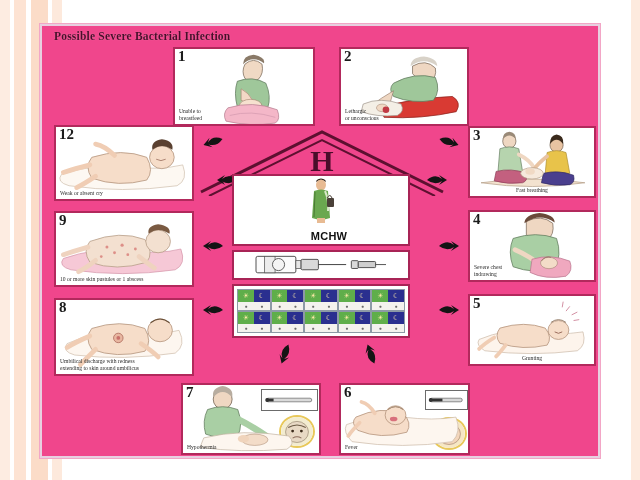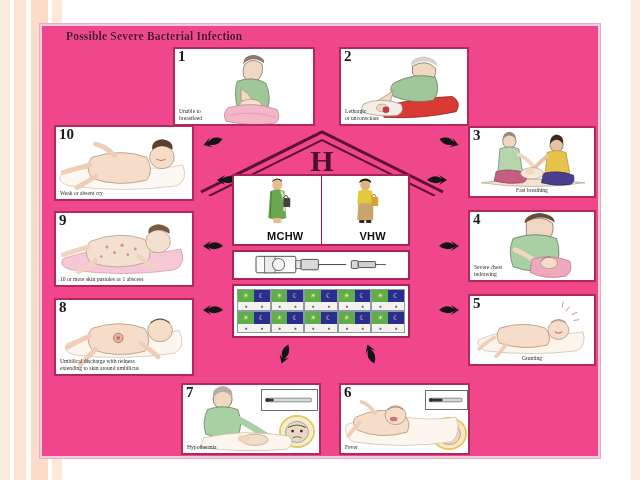--- a/index.html
+++ b/index.html
@@ -39,7 +39,7 @@
 
   #poster-title {
     position: absolute;
-    left: 24px; top: 4px;
+    left: 12px; top: 4px;
     font-size: 11.5px;
     font-weight: bold;
     color: #4a0d2a;

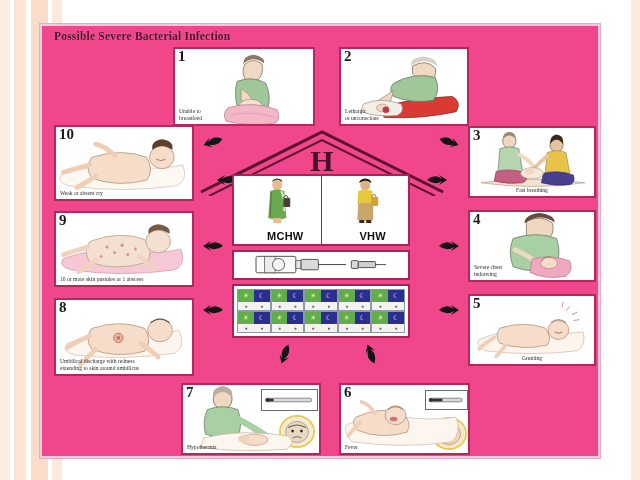--- a/index.html
+++ b/index.html
@@ -688,7 +688,7 @@
           <path d="M60 30 Q50 20 40 18" stroke="#f0cdb4" stroke-width="5" fill="none" stroke-linecap="round"></path>
         </svg>
       </div>
-      <div class="num">10</div>
+      <div class="num">12</div>
       <div class="cap">Weak or absent cry</div>
     </div>
 

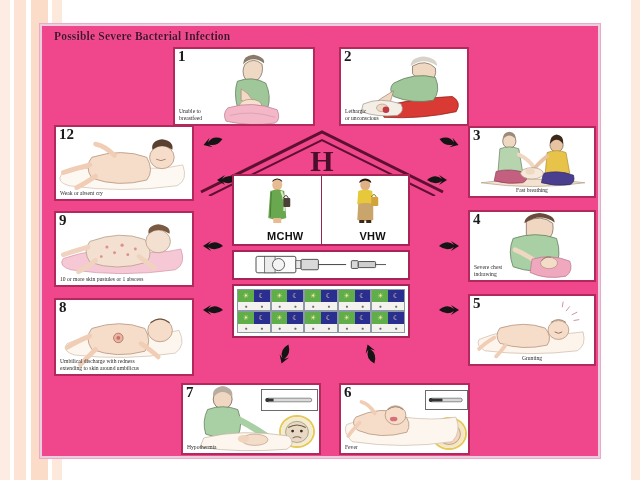--- a/index.html
+++ b/index.html
@@ -287,21 +287,6 @@
         <div class="wlabel">MCHW</div>
       </div>
 
-      <div class="worker">
-        <div class="wfig">
-          <svg viewBox="0 0 40 46">
-            <ellipse cx="20" cy="7" rx="5" ry="5.5" fill="#e0b085"></ellipse>
-            <path d="M14 5 Q20 0 26 5 Q26 1 20 0.5 Q14 1 14 5 Z" fill="#241509"></path>
-            <path d="M13 13 Q20 10 27 13 L28 26 Q20 28 12 26 Z" fill="#e7c83a"></path>
-            <path d="M13 26 Q20 24 28 26 L28 42 Q20 44 12 42 Z" fill="#c9a46b"></path>
-            <rect x="26" y="19" width="7" height="9" rx="1" fill="#d2a33a"></rect>
-            <path d="M26 19 Q29 14 31 19" stroke="#9a7a26" stroke-width="1" fill="none"></path>
-            <rect x="14" y="42" width="5" height="3" fill="#3b2a18"></rect>
-            <rect x="21" y="42" width="5" height="3" fill="#3b2a18"></rect>
-          </svg>
-        </div>
-        <div class="wlabel">VHW</div>
-      </div>
 
     </div>
 

